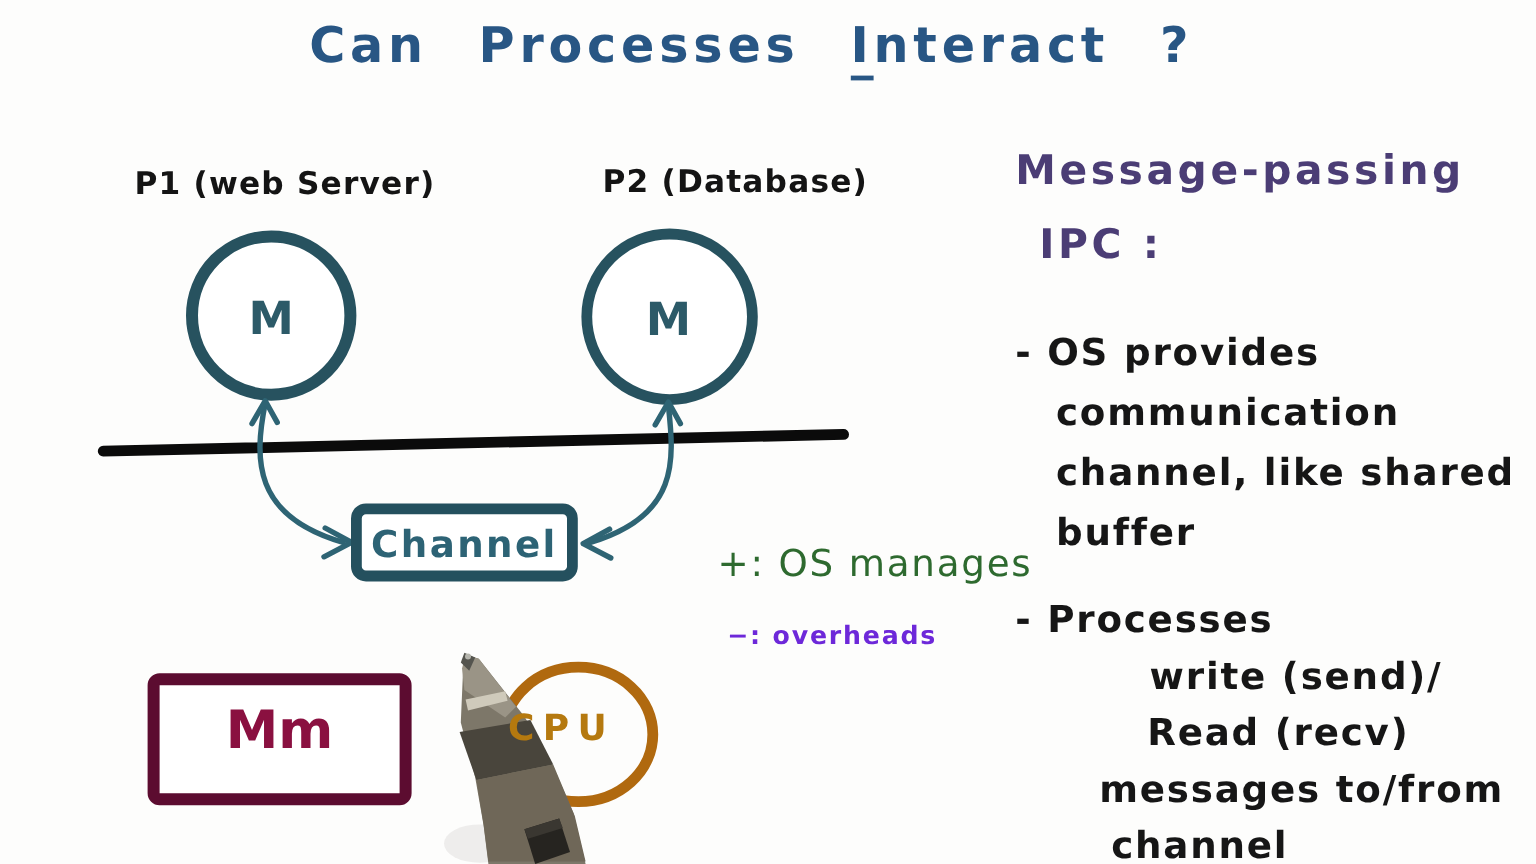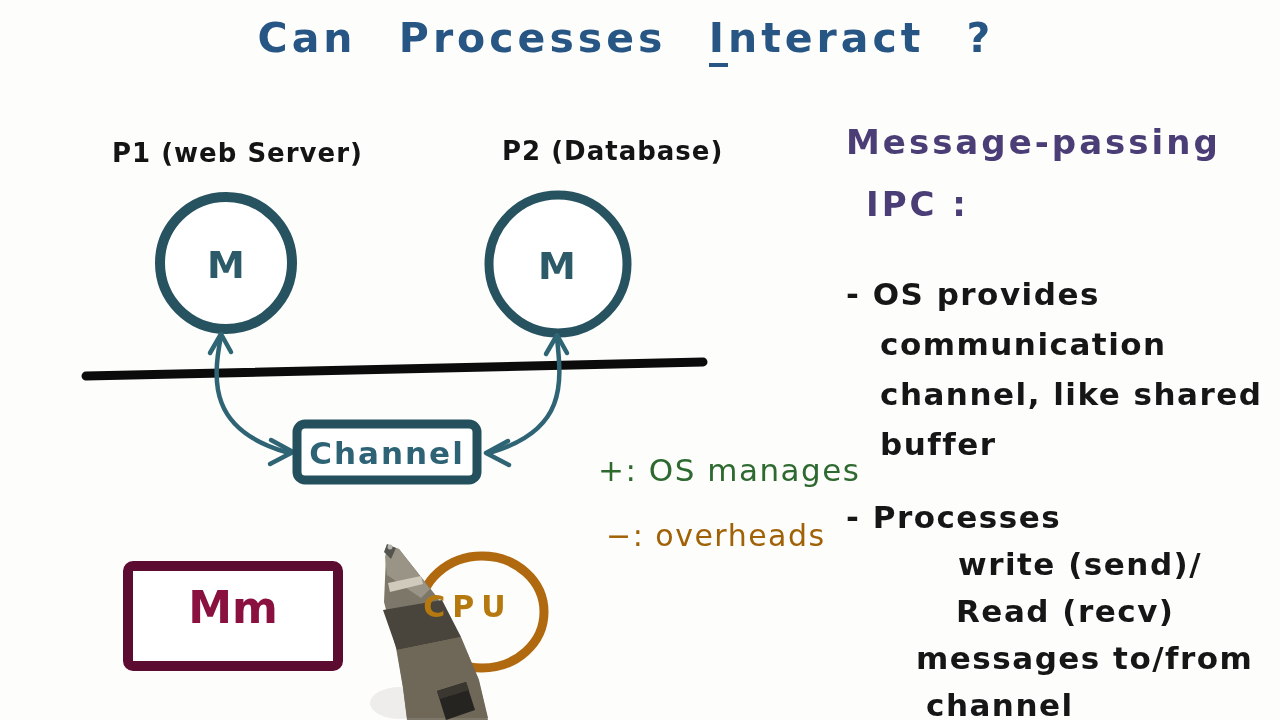--- a/index.html
+++ b/index.html
@@ -33,8 +33,8 @@
   }
   .minus-note{
     left:606px; top:518px;
-    font-size:30px; font-weight:400;
-    color:#a16207; letter-spacing:1.5px; white-space:nowrap;
+    font-size:21px; font-weight:700;
+    color:#6d28d9; letter-spacing:1.5px; white-space:nowrap;
   }
   
   .notes{ left:846px; top:122px; width:460px; color:#161616;}

